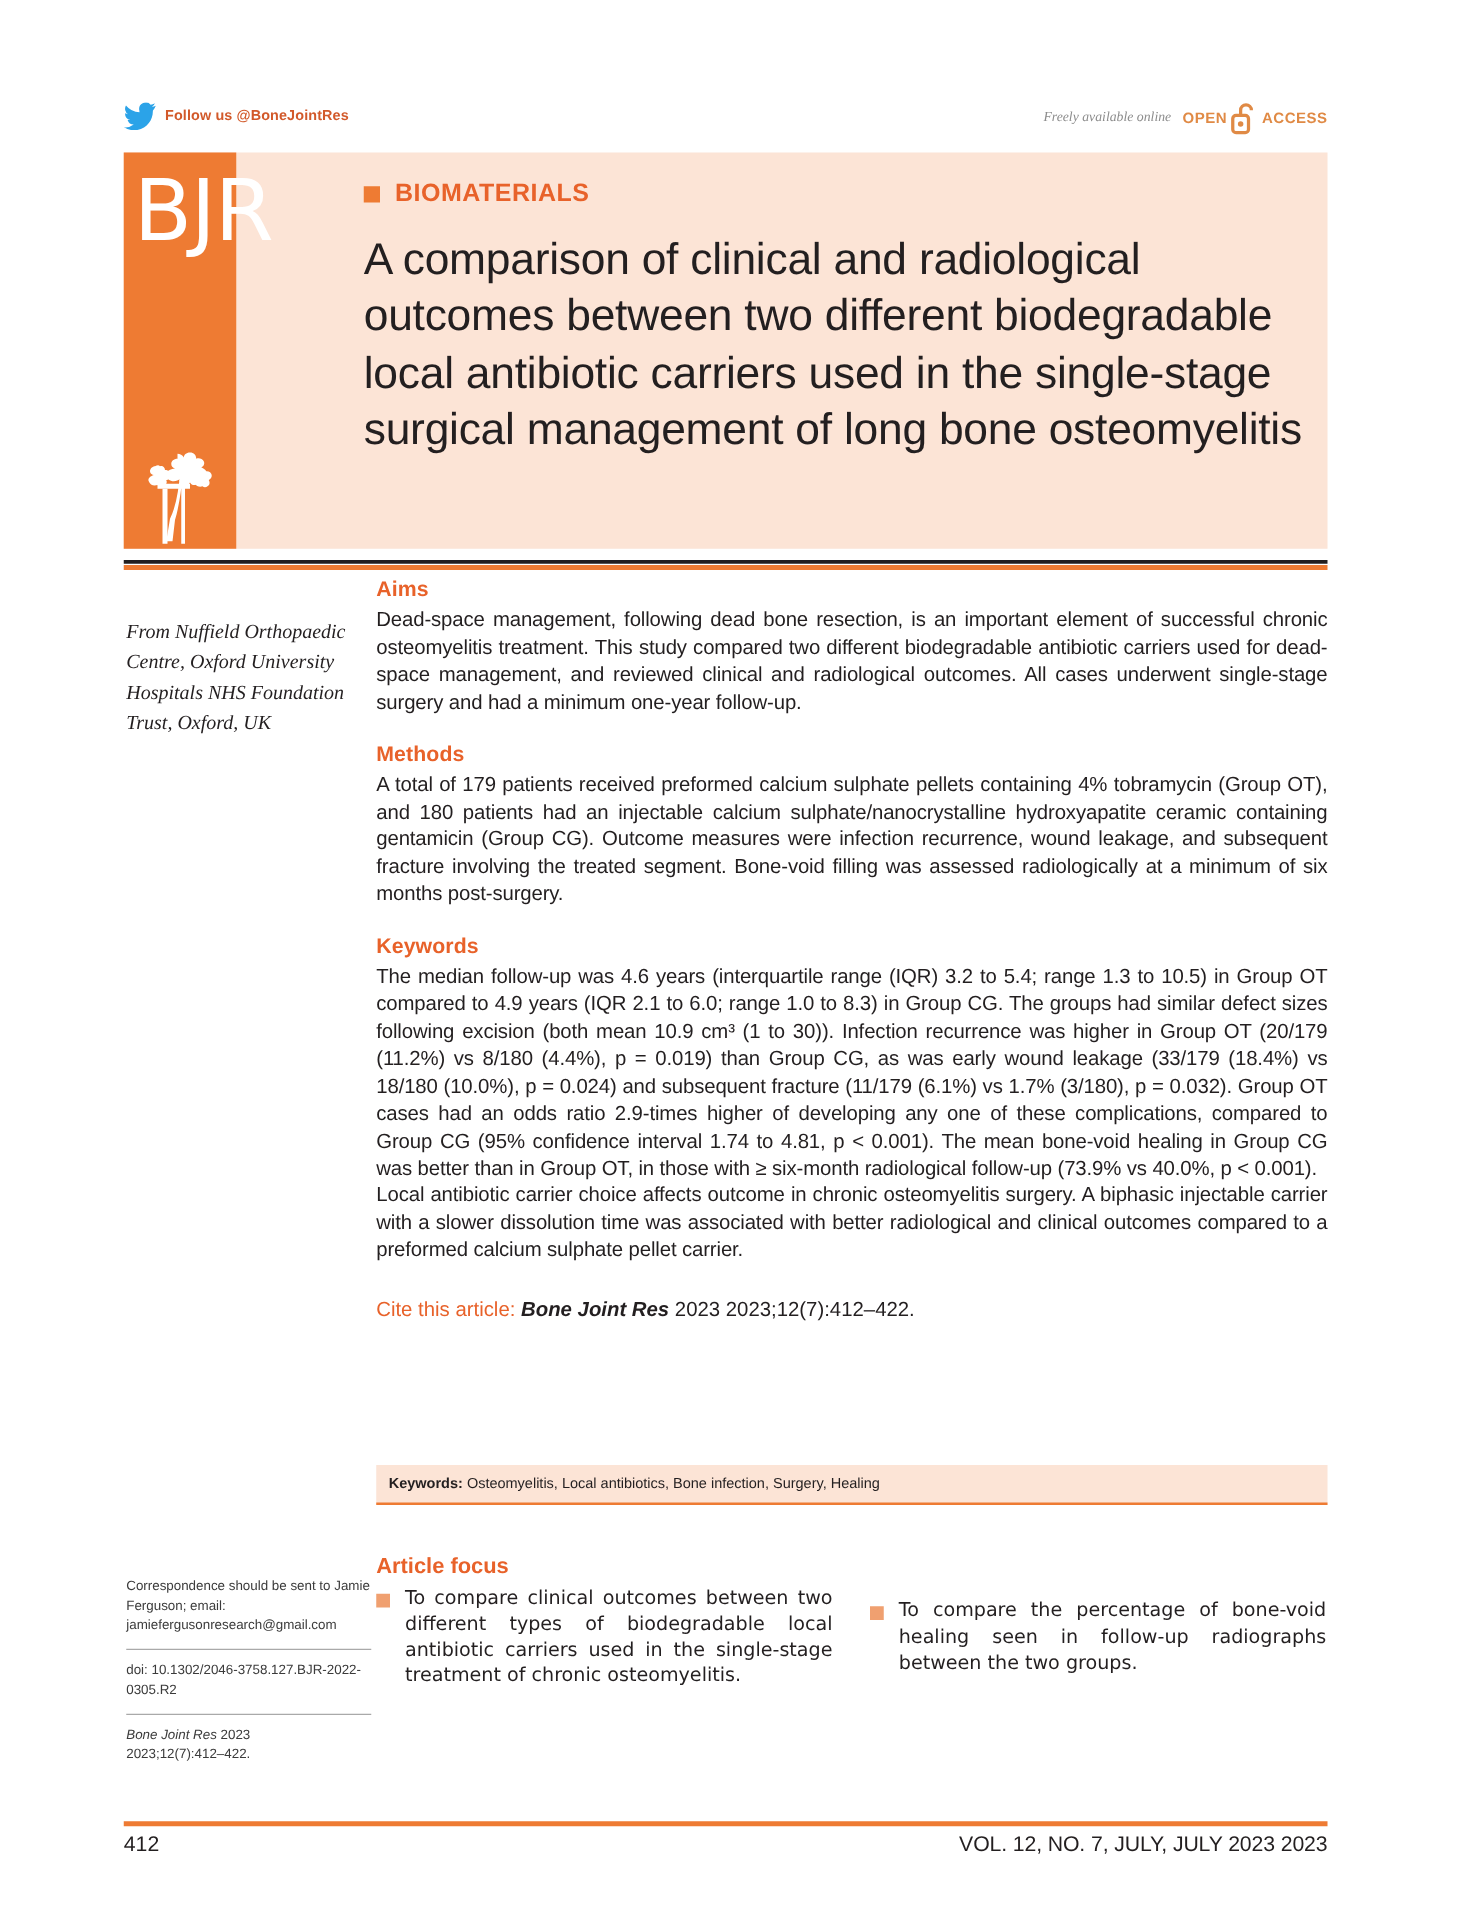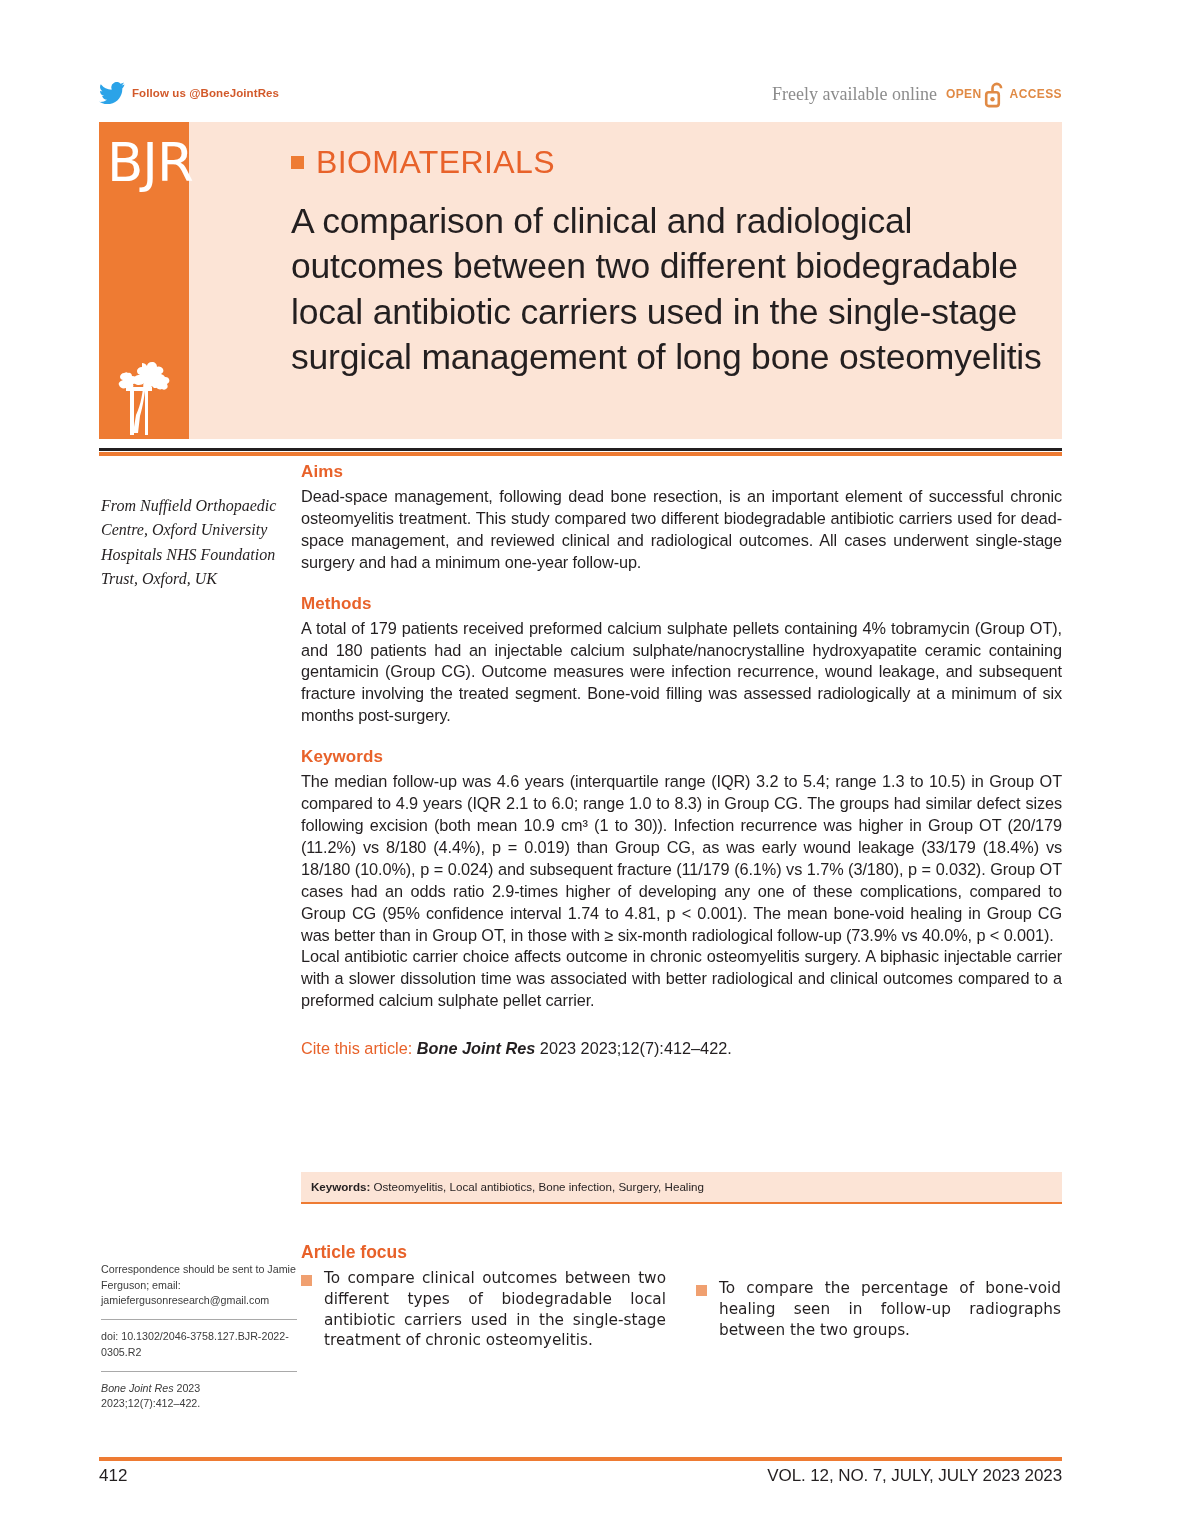--- a/index.html
+++ b/index.html
@@ -49,7 +49,8 @@
   }
   .oa-free {
     font-family: "Liberation Serif", serif;
-    font-size: 18px;
+    font-style: italic;
+    font-size: 11px;
     color: #8c8c8c;
   }
   .oa-badge { display: flex; align-items: center; gap: 2px; }

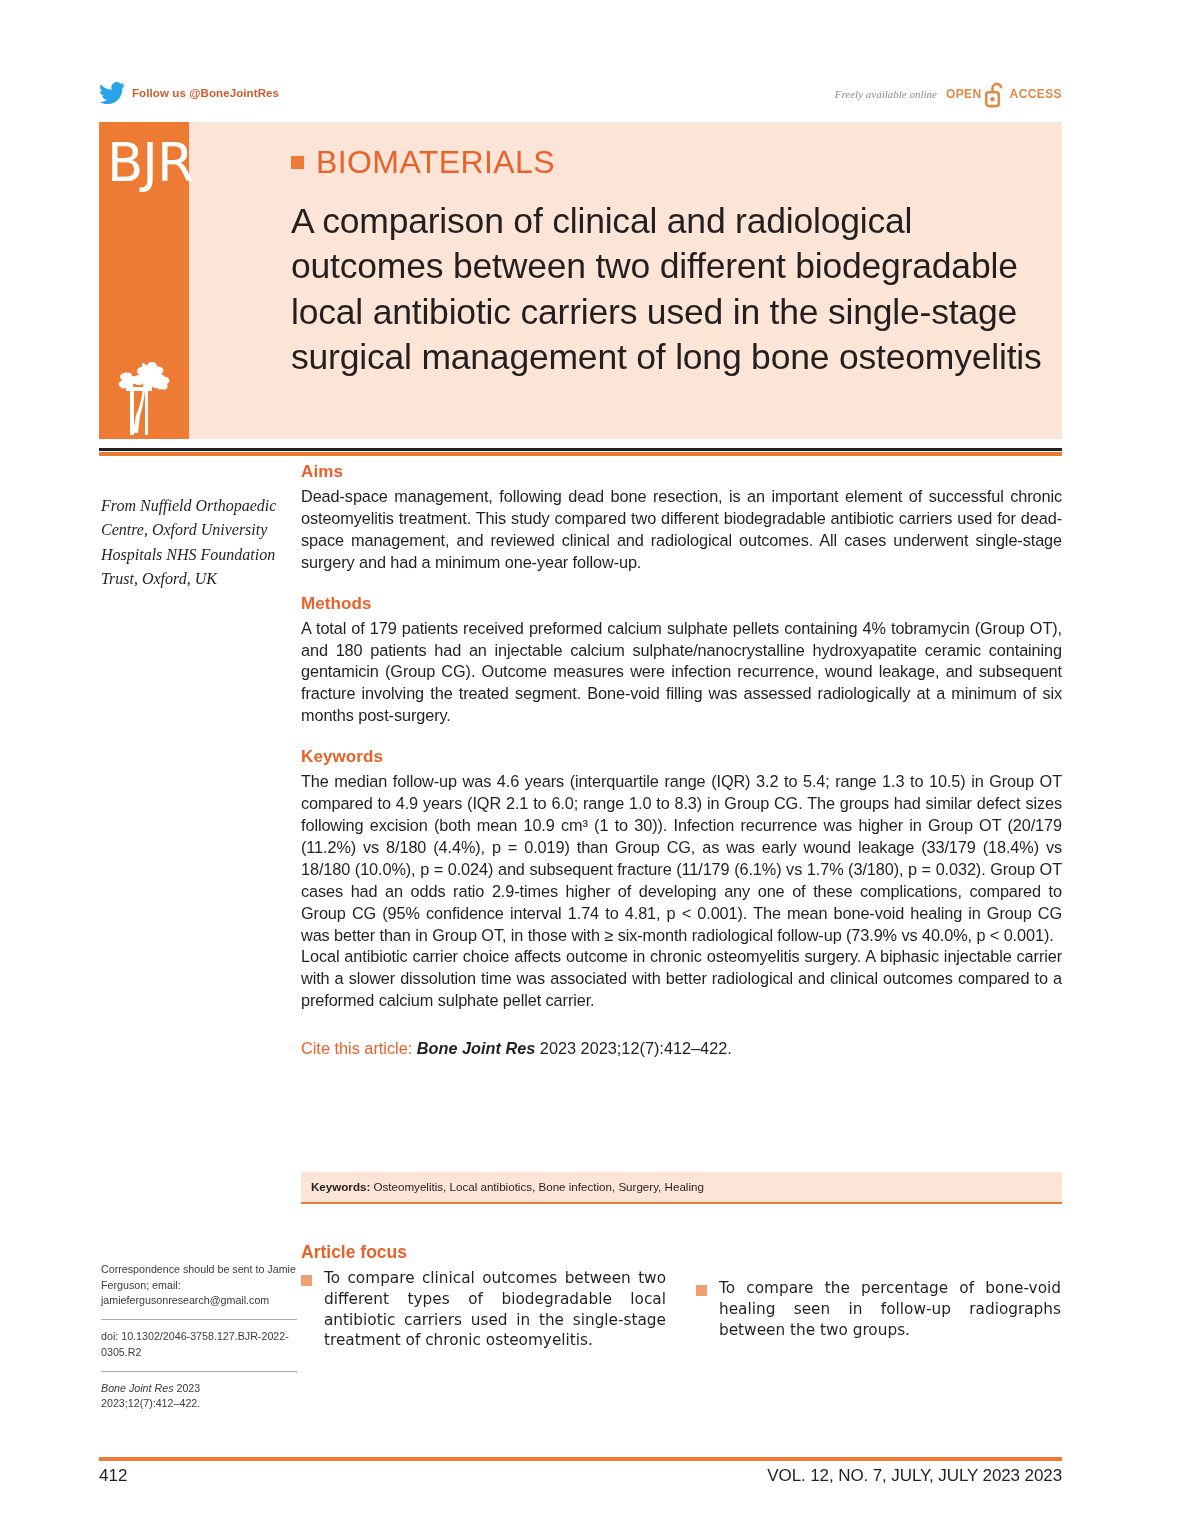--- a/index.html
+++ b/index.html
@@ -83,7 +83,7 @@
     left: 8px;
     top: 14px;
     font-family: "DejaVu Sans", sans-serif;
-    font-size: 53px;
+    font-size: 68px;
     font-weight: 400;
     letter-spacing: -1px;
     line-height: 1;

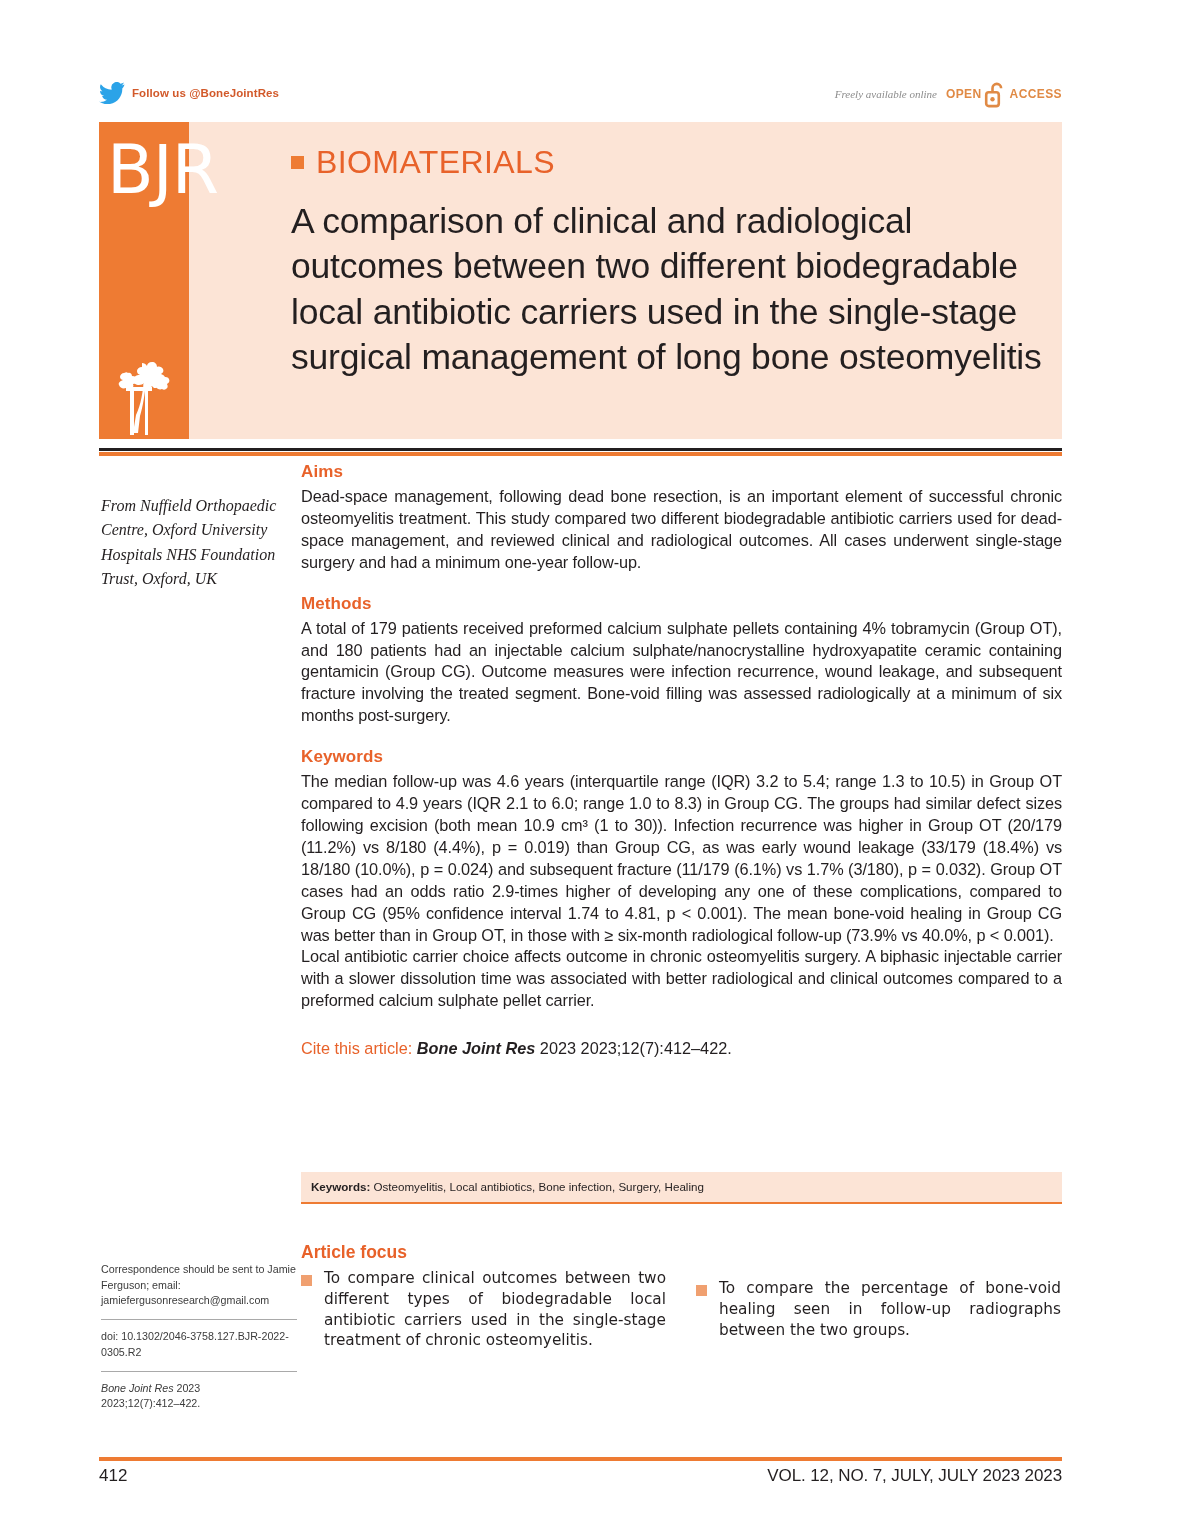--- a/index.html
+++ b/index.html
@@ -105,8 +105,8 @@
   .cat-line { display: flex; align-items: center; gap: 12px; }
   .cat-square { width: 13px; height: 13px; background: #ee7b33; display: block; }
   .cat-label {
-    font-size: 32px;
-    font-weight: normal;
+    font-size: 20px;
+    font-weight: bold;
     color: #e8622a;
     letter-spacing: .4px;
   }

